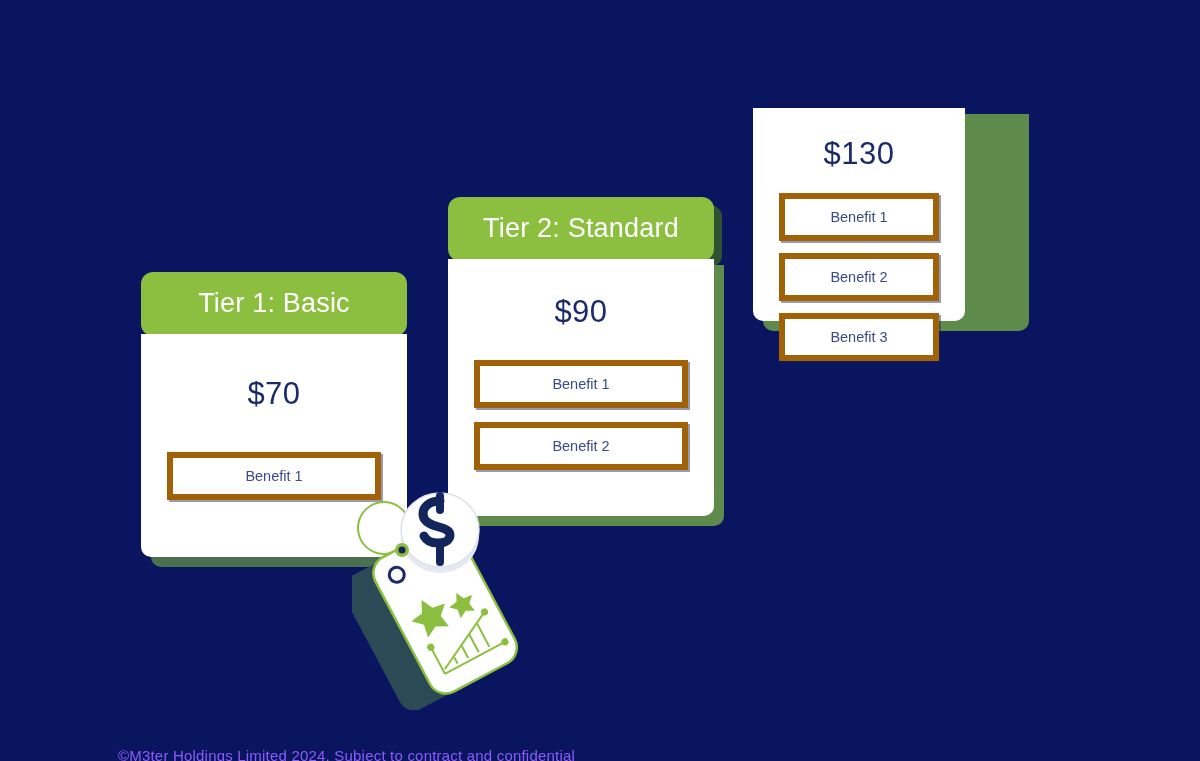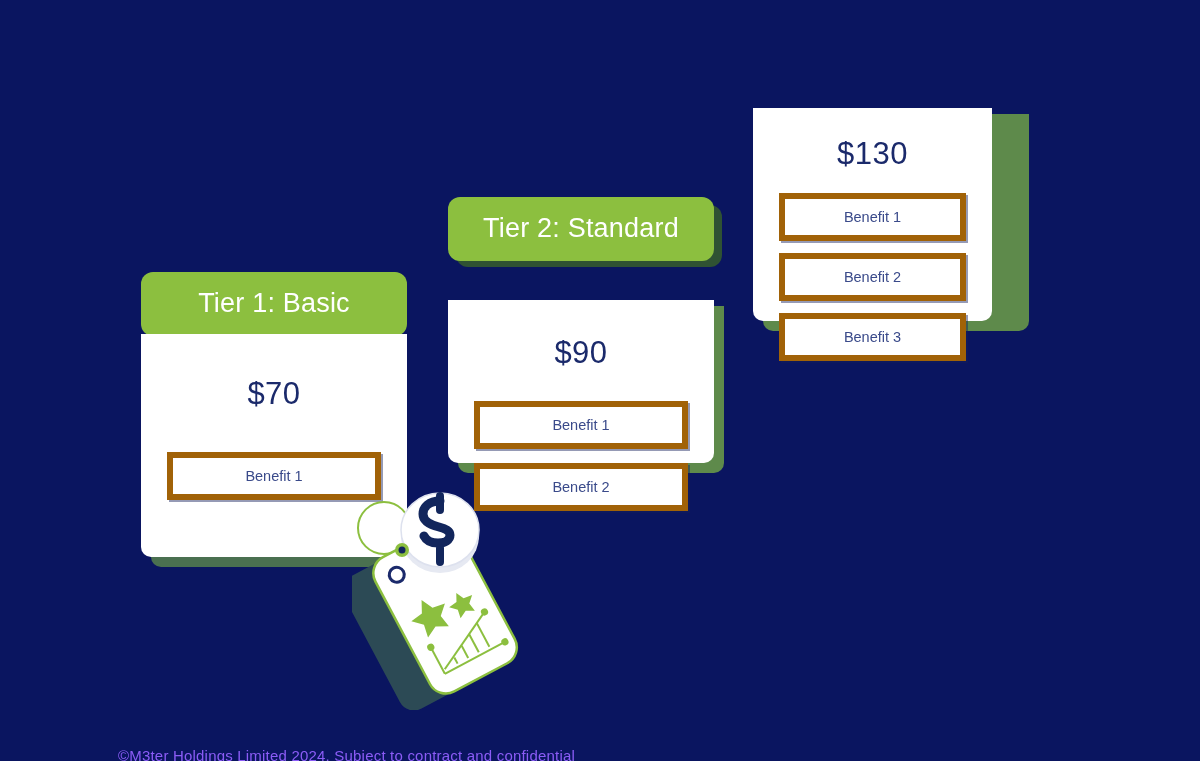--- a/index.html
+++ b/index.html
@@ -118,7 +118,7 @@
 
   #card-tier-3 { left: 753px; top: 110px; width: 266px; }
   #card-tier-3 .tier-header { width: 266px; }
-  #card-tier-3 .tier-body { width: 239px; height: 213px; padding-top: 30px; }
+  #card-tier-3 .tier-body { width: 212px; height: 213px; padding-top: 30px; }
   #card-tier-3 .benefit-list { margin-top: 24px; gap: 12px; }
 
   

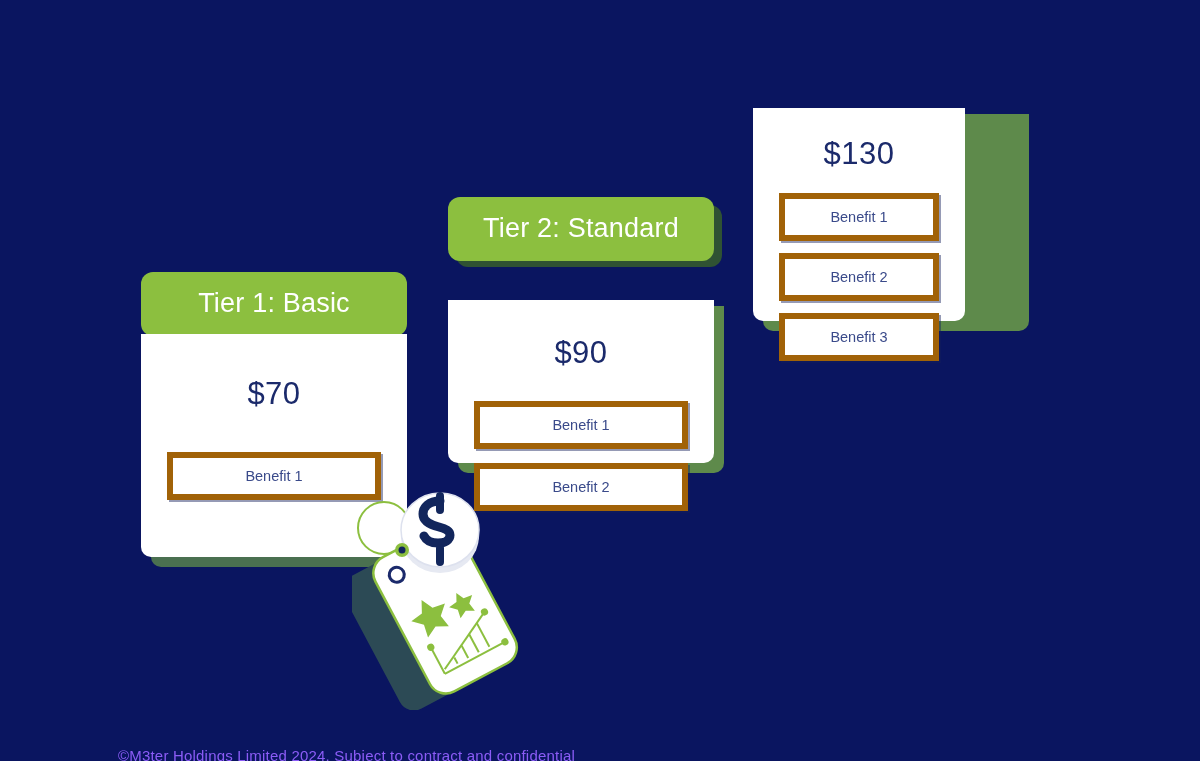--- a/index.html
+++ b/index.html
@@ -113,7 +113,7 @@
 
   #card-tier-2 { left: 448px; top: 197px; width: 266px; }
   #card-tier-2 .tier-header { width: 266px; }
-  #card-tier-2 .tier-body { width: 266px; height: 163px; padding-top: 37px; margin-top: 41px; }
+  #card-tier-2 .tier-body { width: 266px; height: 257px; padding-top: 37px; }
   #card-tier-2 .benefit-list { margin-top: 33px; gap: 14px; }
 
   #card-tier-3 { left: 753px; top: 110px; width: 266px; }

